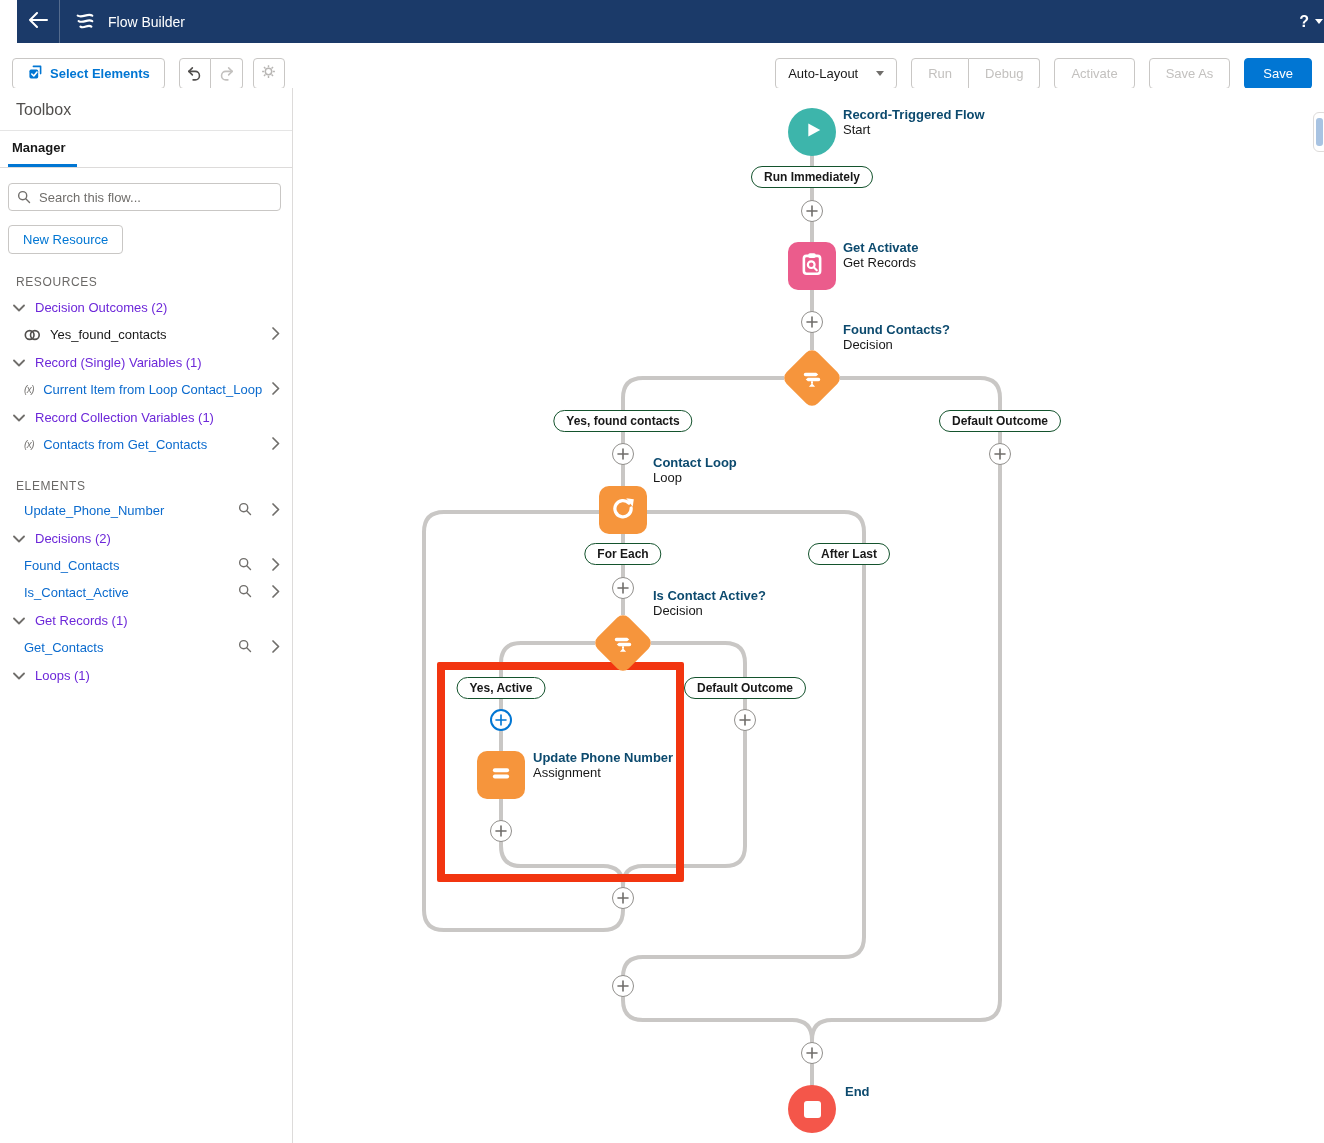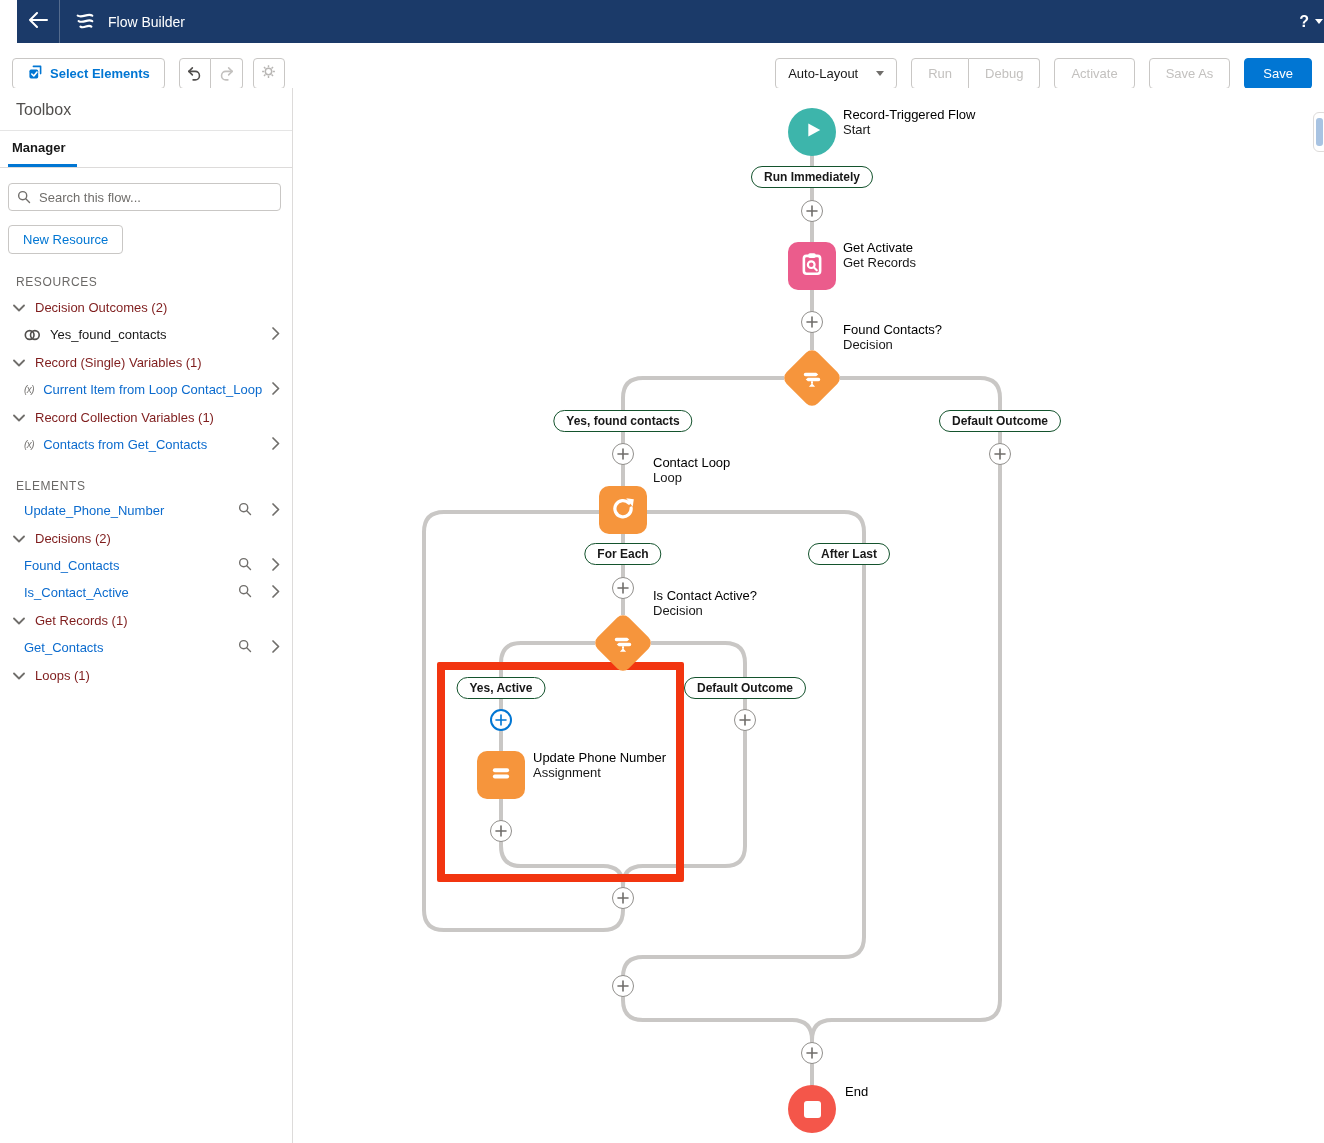--- a/index.html
+++ b/index.html
@@ -73,7 +73,7 @@
   .plus { position:absolute; transform:translate(-50%,-50%); width:22px; height:22px; border-radius:50%; background:#fff; border:1.6px solid #918f8c; display:flex; align-items:center; justify-content:center; z-index:7; cursor:pointer; }
   .plus.blue { border:2px solid #0176d3; }
   .node-label { position:absolute; z-index:6; line-height:15px; }
-  .node-label .t { font-size:13px; font-weight:400; color:#000000; }
+  .node-label .t { font-size:13px; font-weight:700; color:#0c4a6e; }
   .node-label .s { font-size:13px; color:#181818; }
   .end-square { width:17px; height:17px; background:#fff; border-radius:3px; }
   .scroll-thumb { position:absolute; right:-5px; top:24px; width:16px; height:40px; background:#fff; border:1px solid #dddbda; border-radius:6px; z-index:8; display:flex; align-items:center; cursor:pointer; }

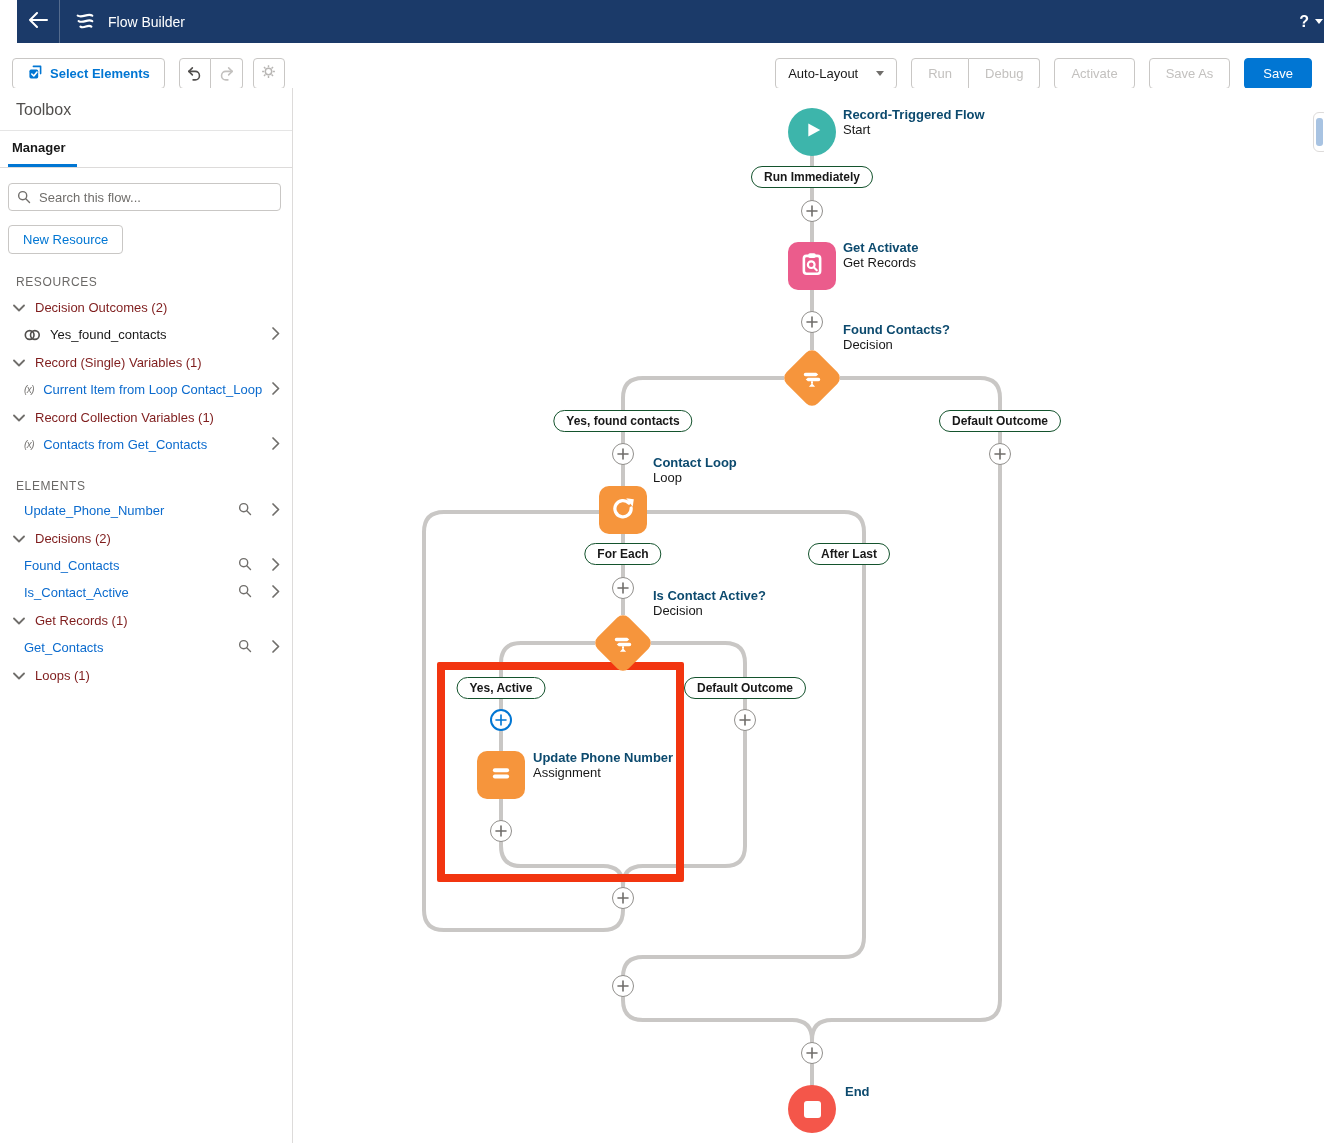--- a/index.html
+++ b/index.html
@@ -48,7 +48,7 @@
   .btn-new-resource { margin:14px 0 0 8px; height:29px; padding:0 14px; color:#0176d3; font-size:13px; }
   .section-label { font-size:12px; color:#6b6967; letter-spacing:0.6px; margin:21px 16px 4px 16px; }
   .tree { font-size:13px; }
-  .tree-head { display:flex; align-items:center; height:28px; padding-left:13px; cursor:pointer; color:#7f1d1d; }
+  .tree-head { display:flex; align-items:center; height:28px; padding-left:13px; cursor:pointer; color:#6d28d9; }
   .tree-head .lbl-t { margin-left:10px; }
   .tree-item { display:flex; align-items:center; height:27px; padding-left:24px; padding-right:12px; cursor:pointer; }
   .tree-item .row-label { color:#181818; }

